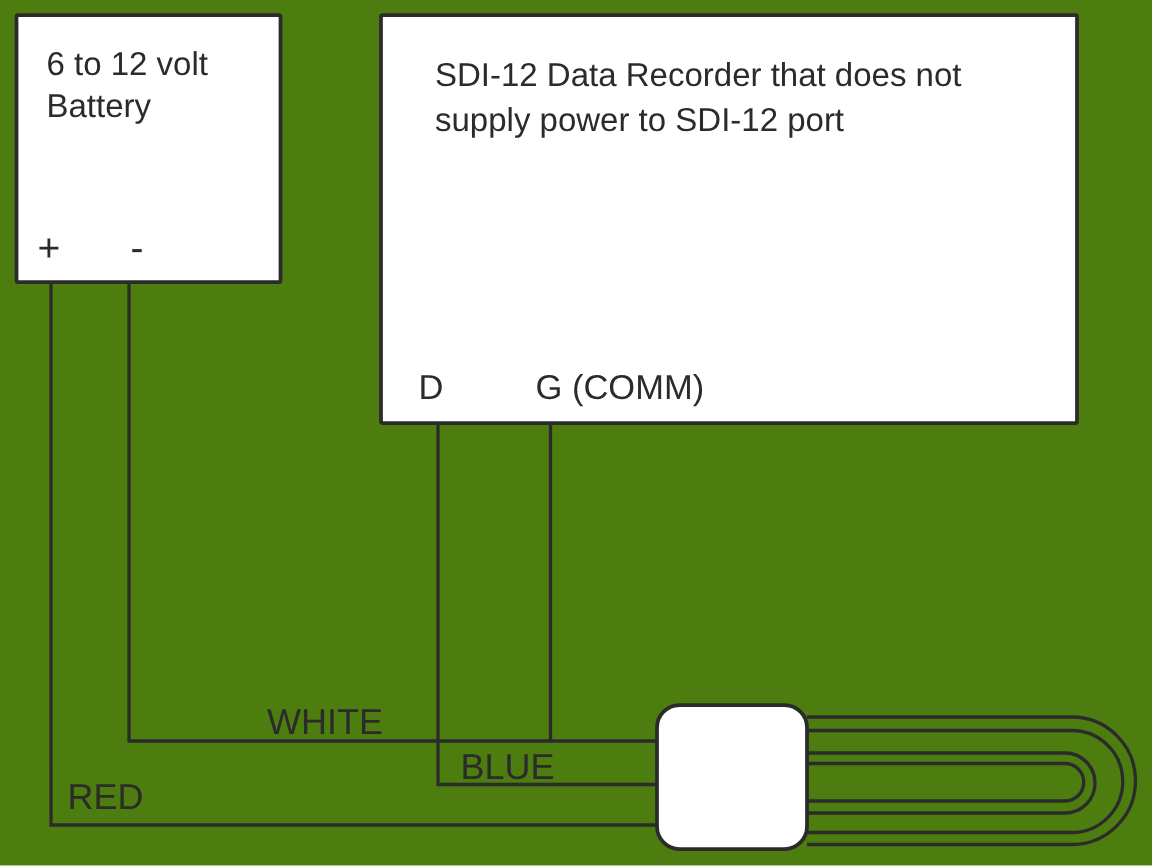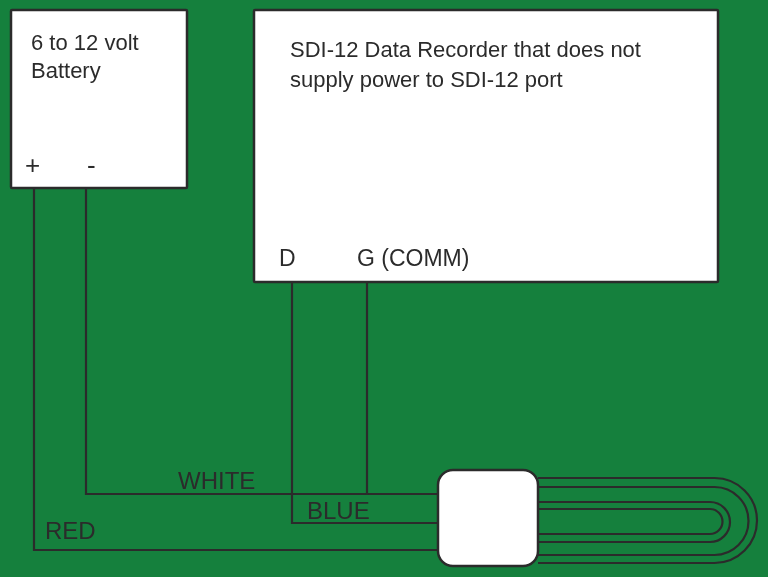--- a/index.html
+++ b/index.html
@@ -11,7 +11,7 @@
     position: relative;
     width: 768px;
     height: 577px;
-    background: #15803d;
+    background: #4d7c0f;
     font-family: "Liberation Sans", sans-serif;
     overflow: hidden;
   }

